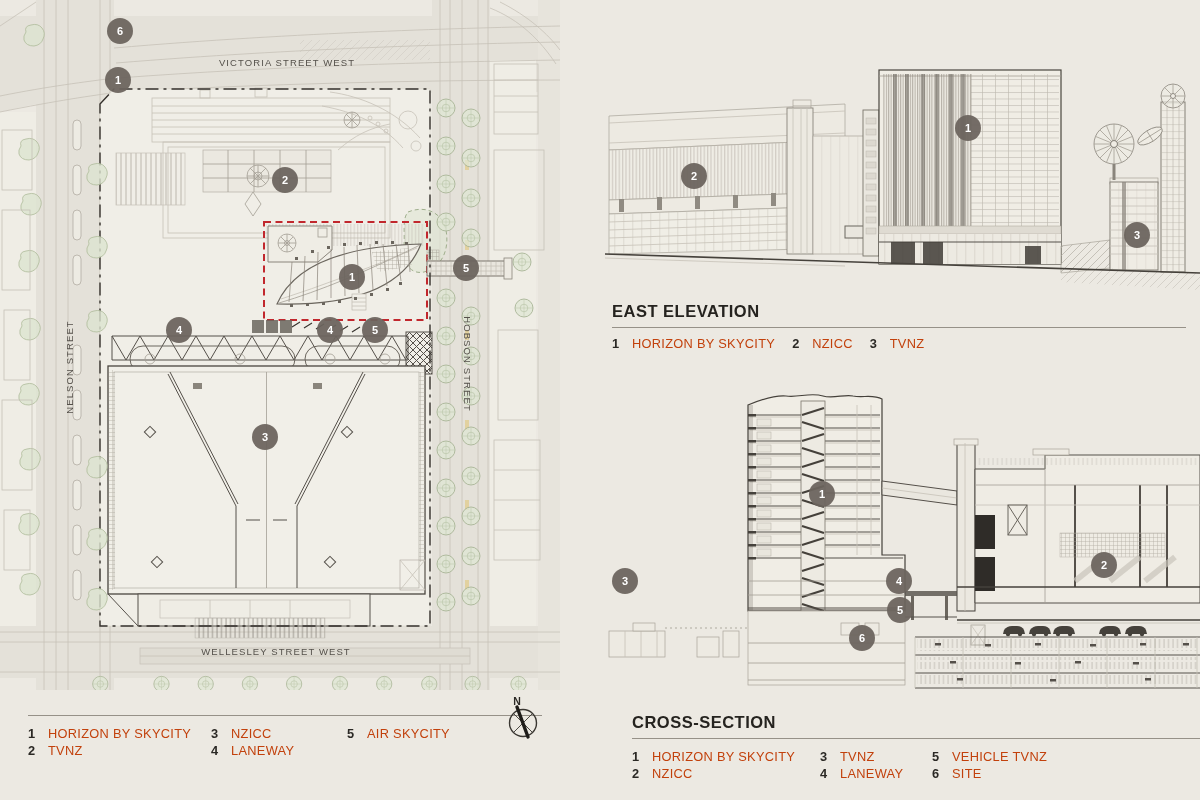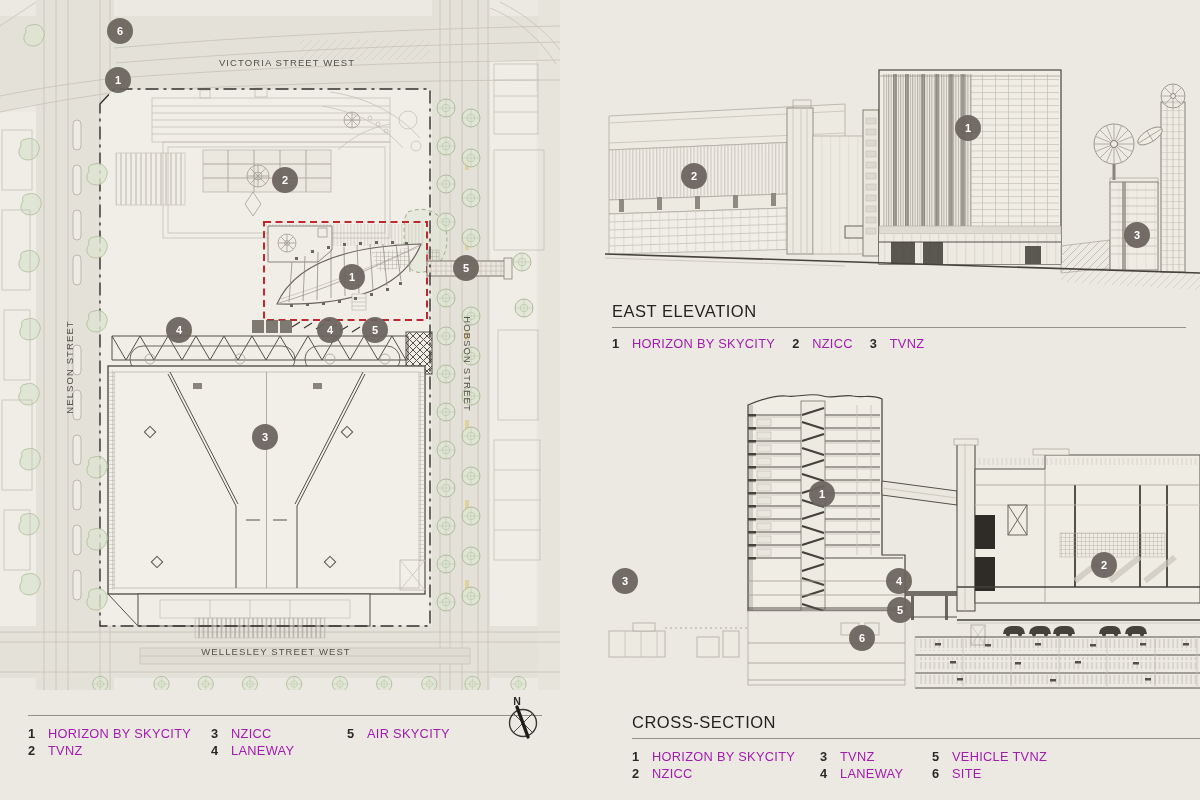--- a/index.html
+++ b/index.html
@@ -10,7 +10,7 @@
 
   
   .caption{position:absolute;color:#3A3732}
-  .caption h2{margin:0;font-size:16.5px;line-height:20px;font-weight:400;
+  .caption h2{margin:0;font-size:16.5px;line-height:20px;font-weight:700;
               letter-spacing:.5px;color:#25231F}
   .rule{border:0;border-top:1.5px solid #969188;margin:0}
   .legend{display:grid;grid-auto-flow:column;margin-top:9px;font-size:12.8px}

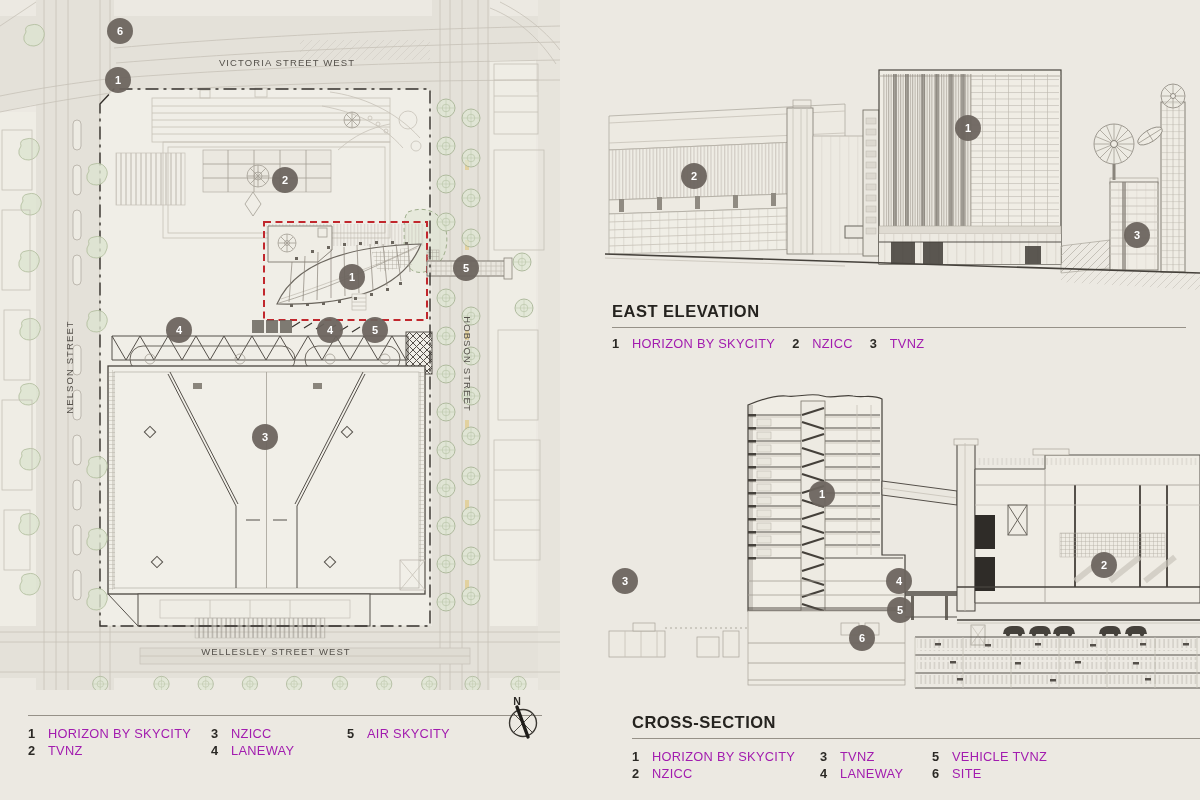--- a/index.html
+++ b/index.html
@@ -17,7 +17,7 @@
   .legend.rows2{grid-template-rows:repeat(2,17px)}
   .legend-item{display:flex;align-items:center;white-space:nowrap}
   .legend-item .num{width:20px;font-weight:700;color:#2B2925;flex:0 0 20px}
-  .legend-item .lbl{letter-spacing:.3px;color:#a21caf}
+  .legend-item .lbl{letter-spacing:.3px;color:#c2410c}
   .legend.flexrow{display:flex;column-gap:17px}
   #sp-legend{grid-template-columns:183px 136px auto}
   #cs-legend{grid-template-columns:188px 112px auto}

